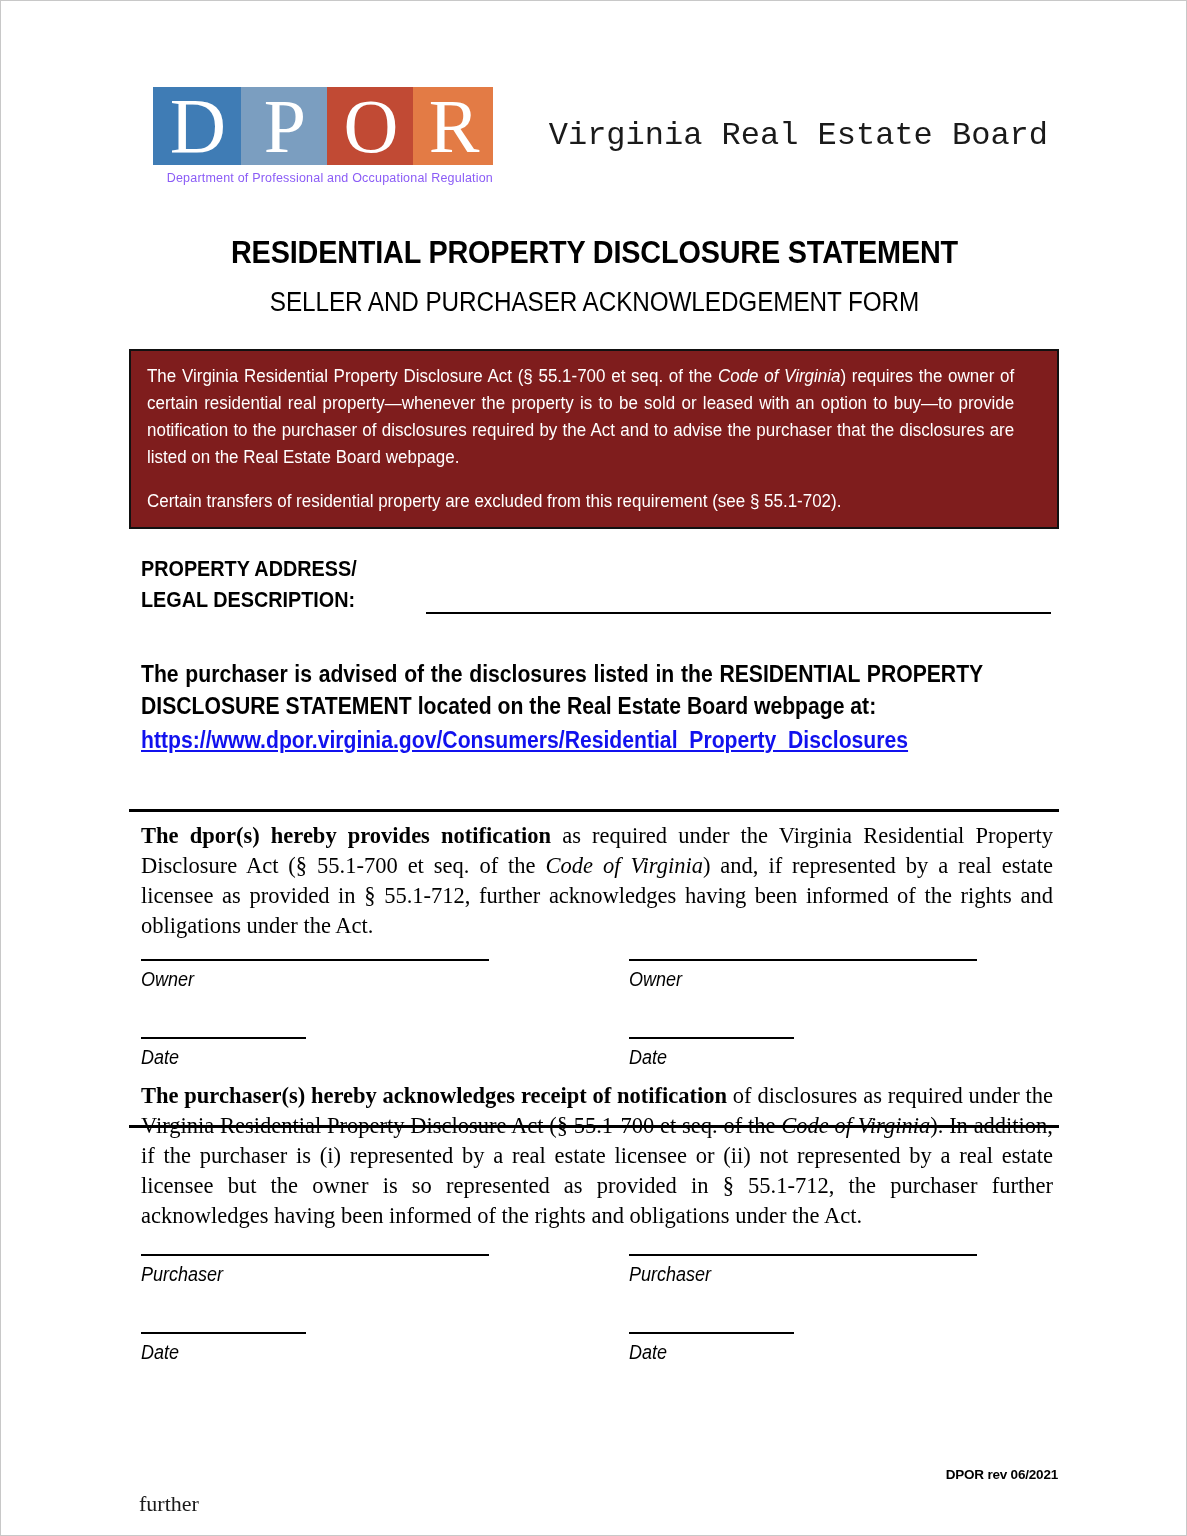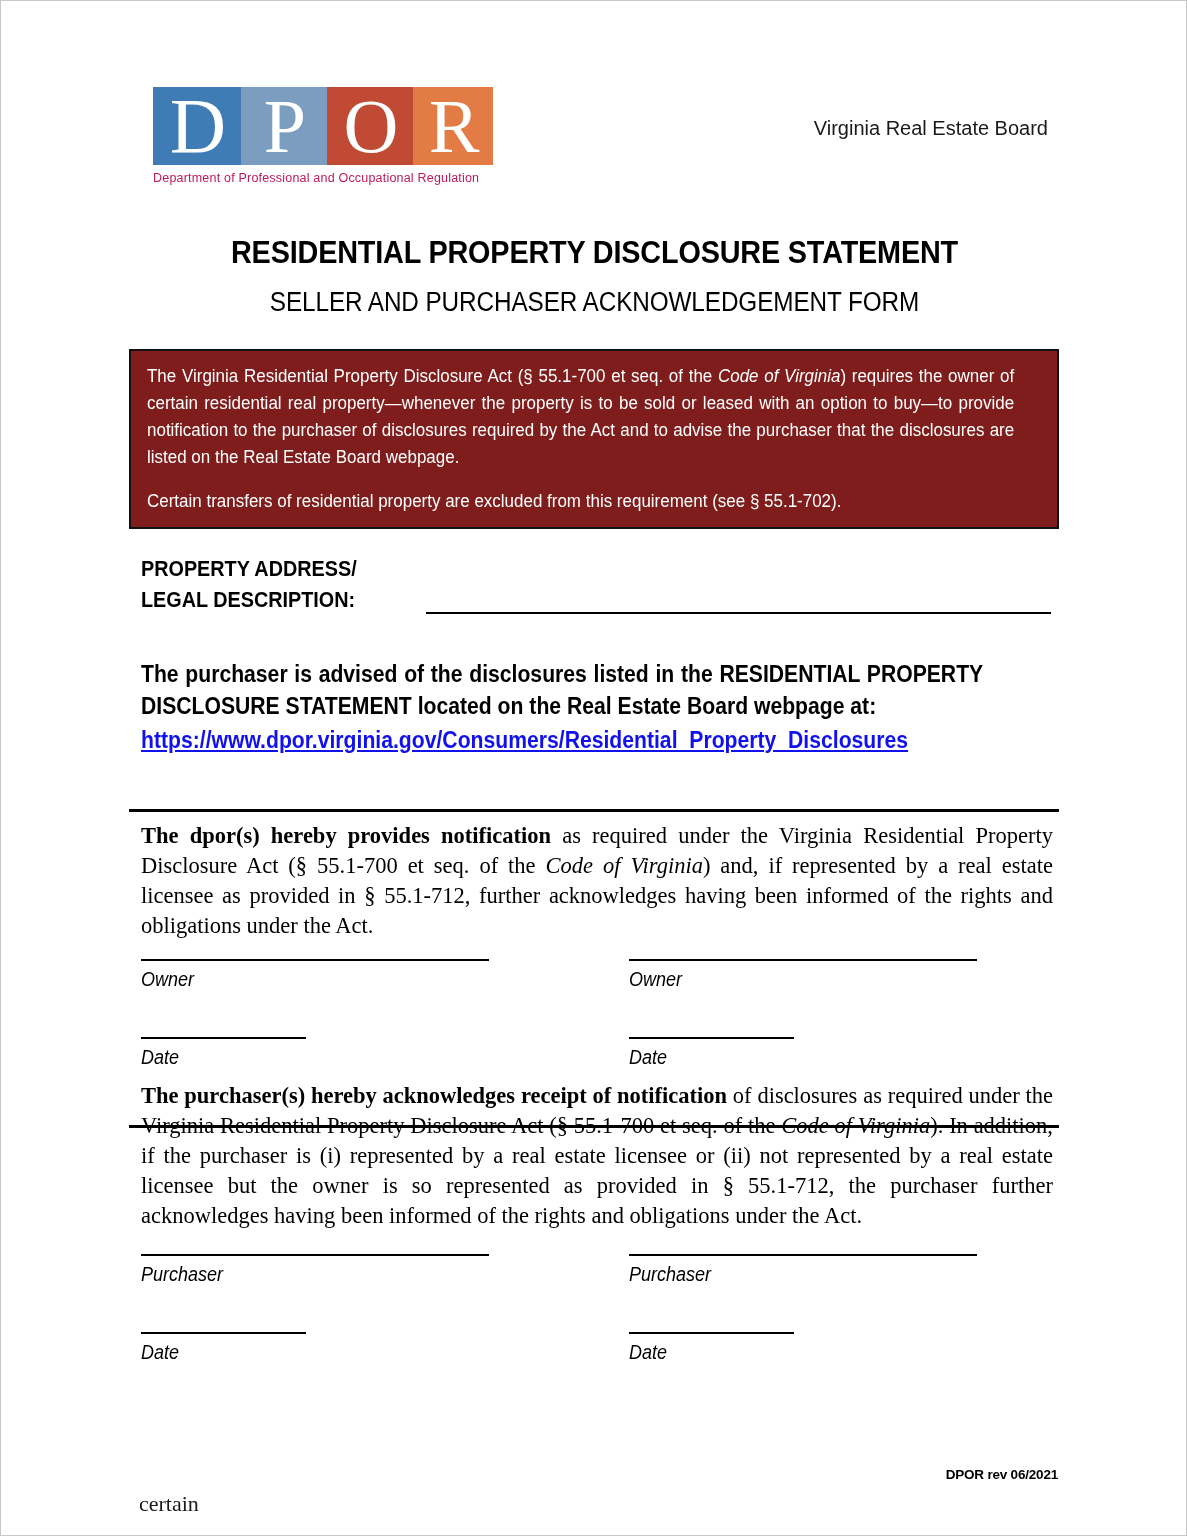--- a/index.html
+++ b/index.html
@@ -80,8 +80,8 @@
     position: absolute;
     right: 140px;
     top: 116px;
-    font-family: Liberation Sans, sans-serif;
-    font-size: 20px;
+    font-family: Liberation Mono, monospace;
+    font-size: 32px;
     color: #1a1a1a;
     white-space: nowrap;
   }

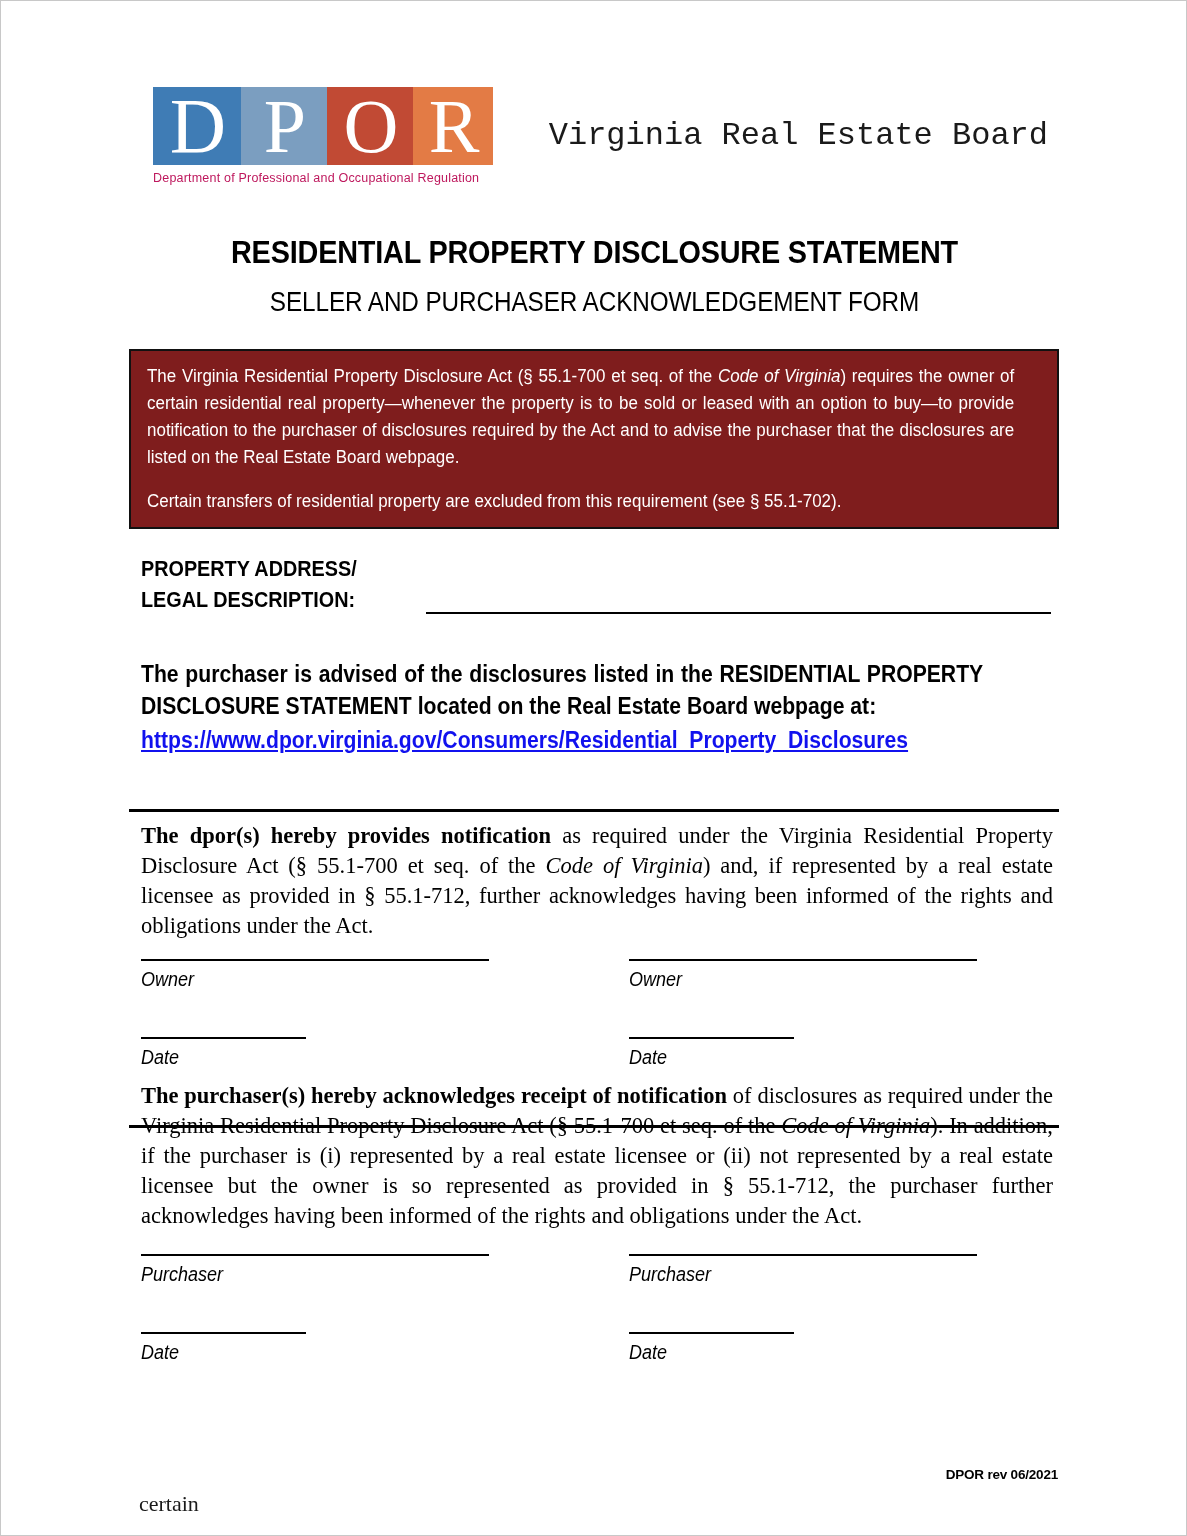--- a/index.html
+++ b/index.html
@@ -71,8 +71,8 @@
     font-family: "Liberation Sans", sans-serif;
     font-size: 12.5px;
     letter-spacing: 0.2px;
-    color: #be185d;
-    text-align: left;
+    color: #8b5cf6;
+    text-align: right;
     width: 340px;
     white-space: nowrap;
   }

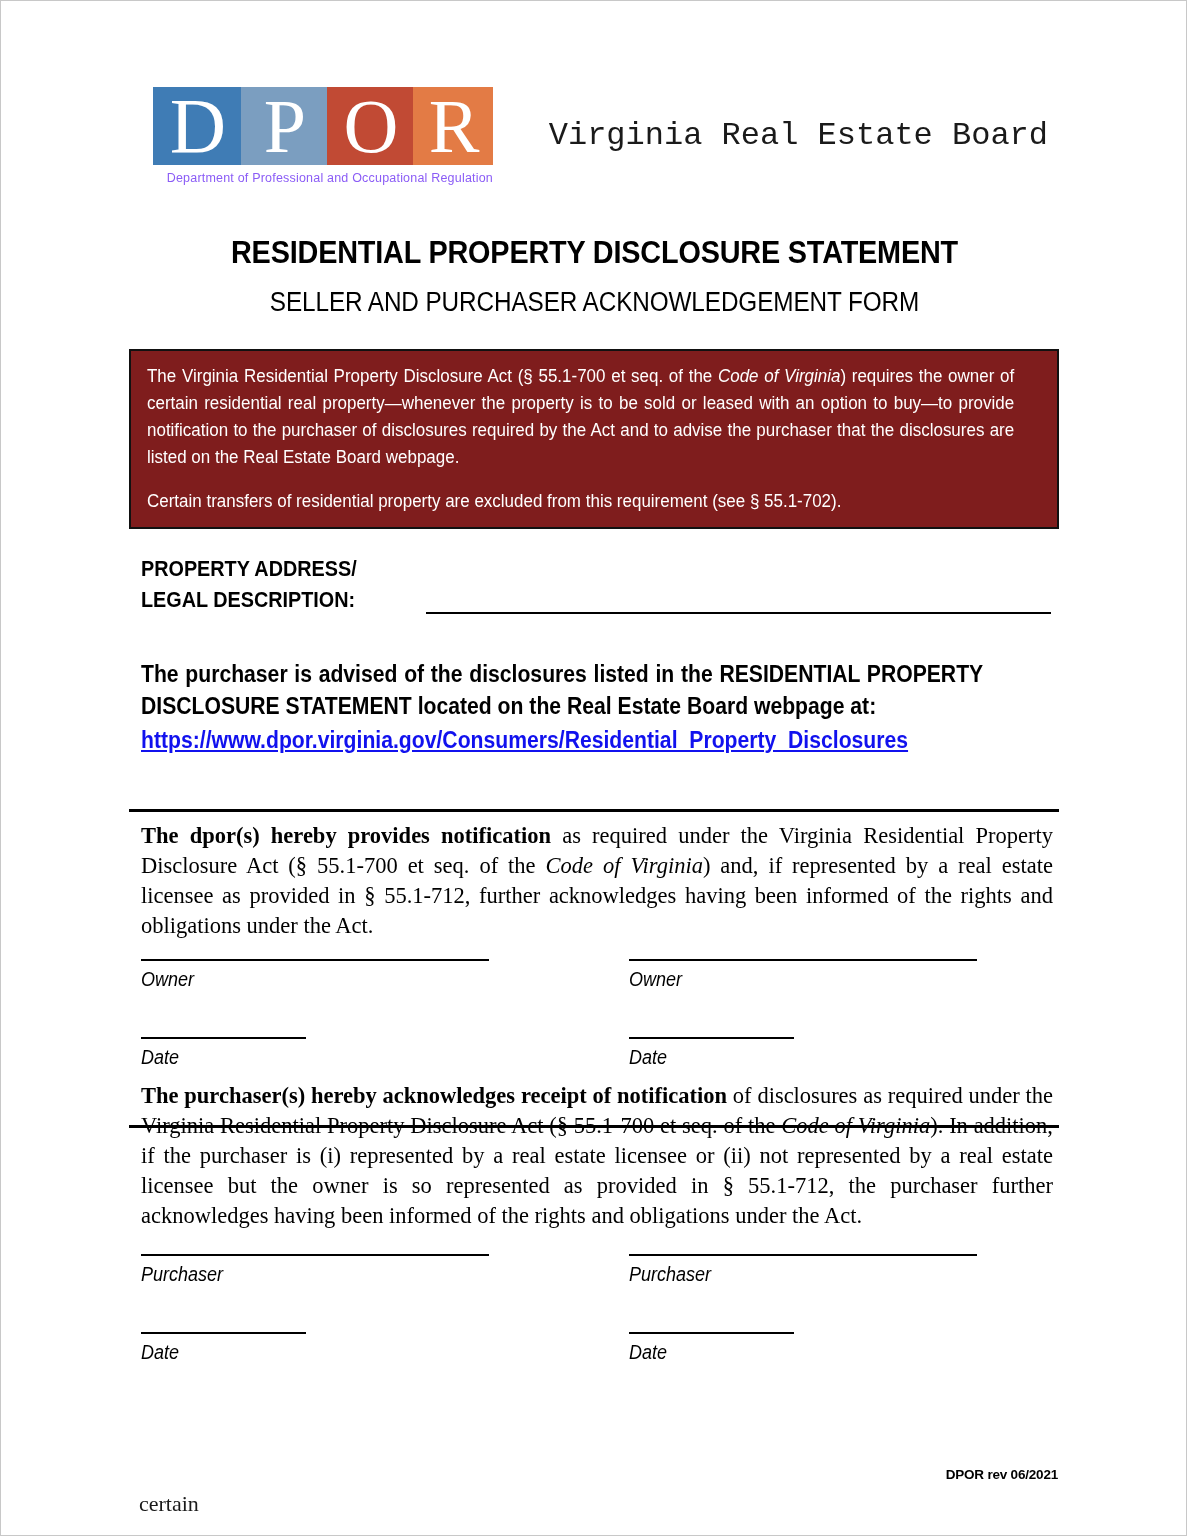--- a/index.html
+++ b/index.html
@@ -367,7 +367,7 @@
   </div>
 
   <div class="rev-note">DPOR rev 06/2021</div>
-  <div class="eforms">certain</div>
+  <div class="eforms">further</div>
 
 </div>
 

